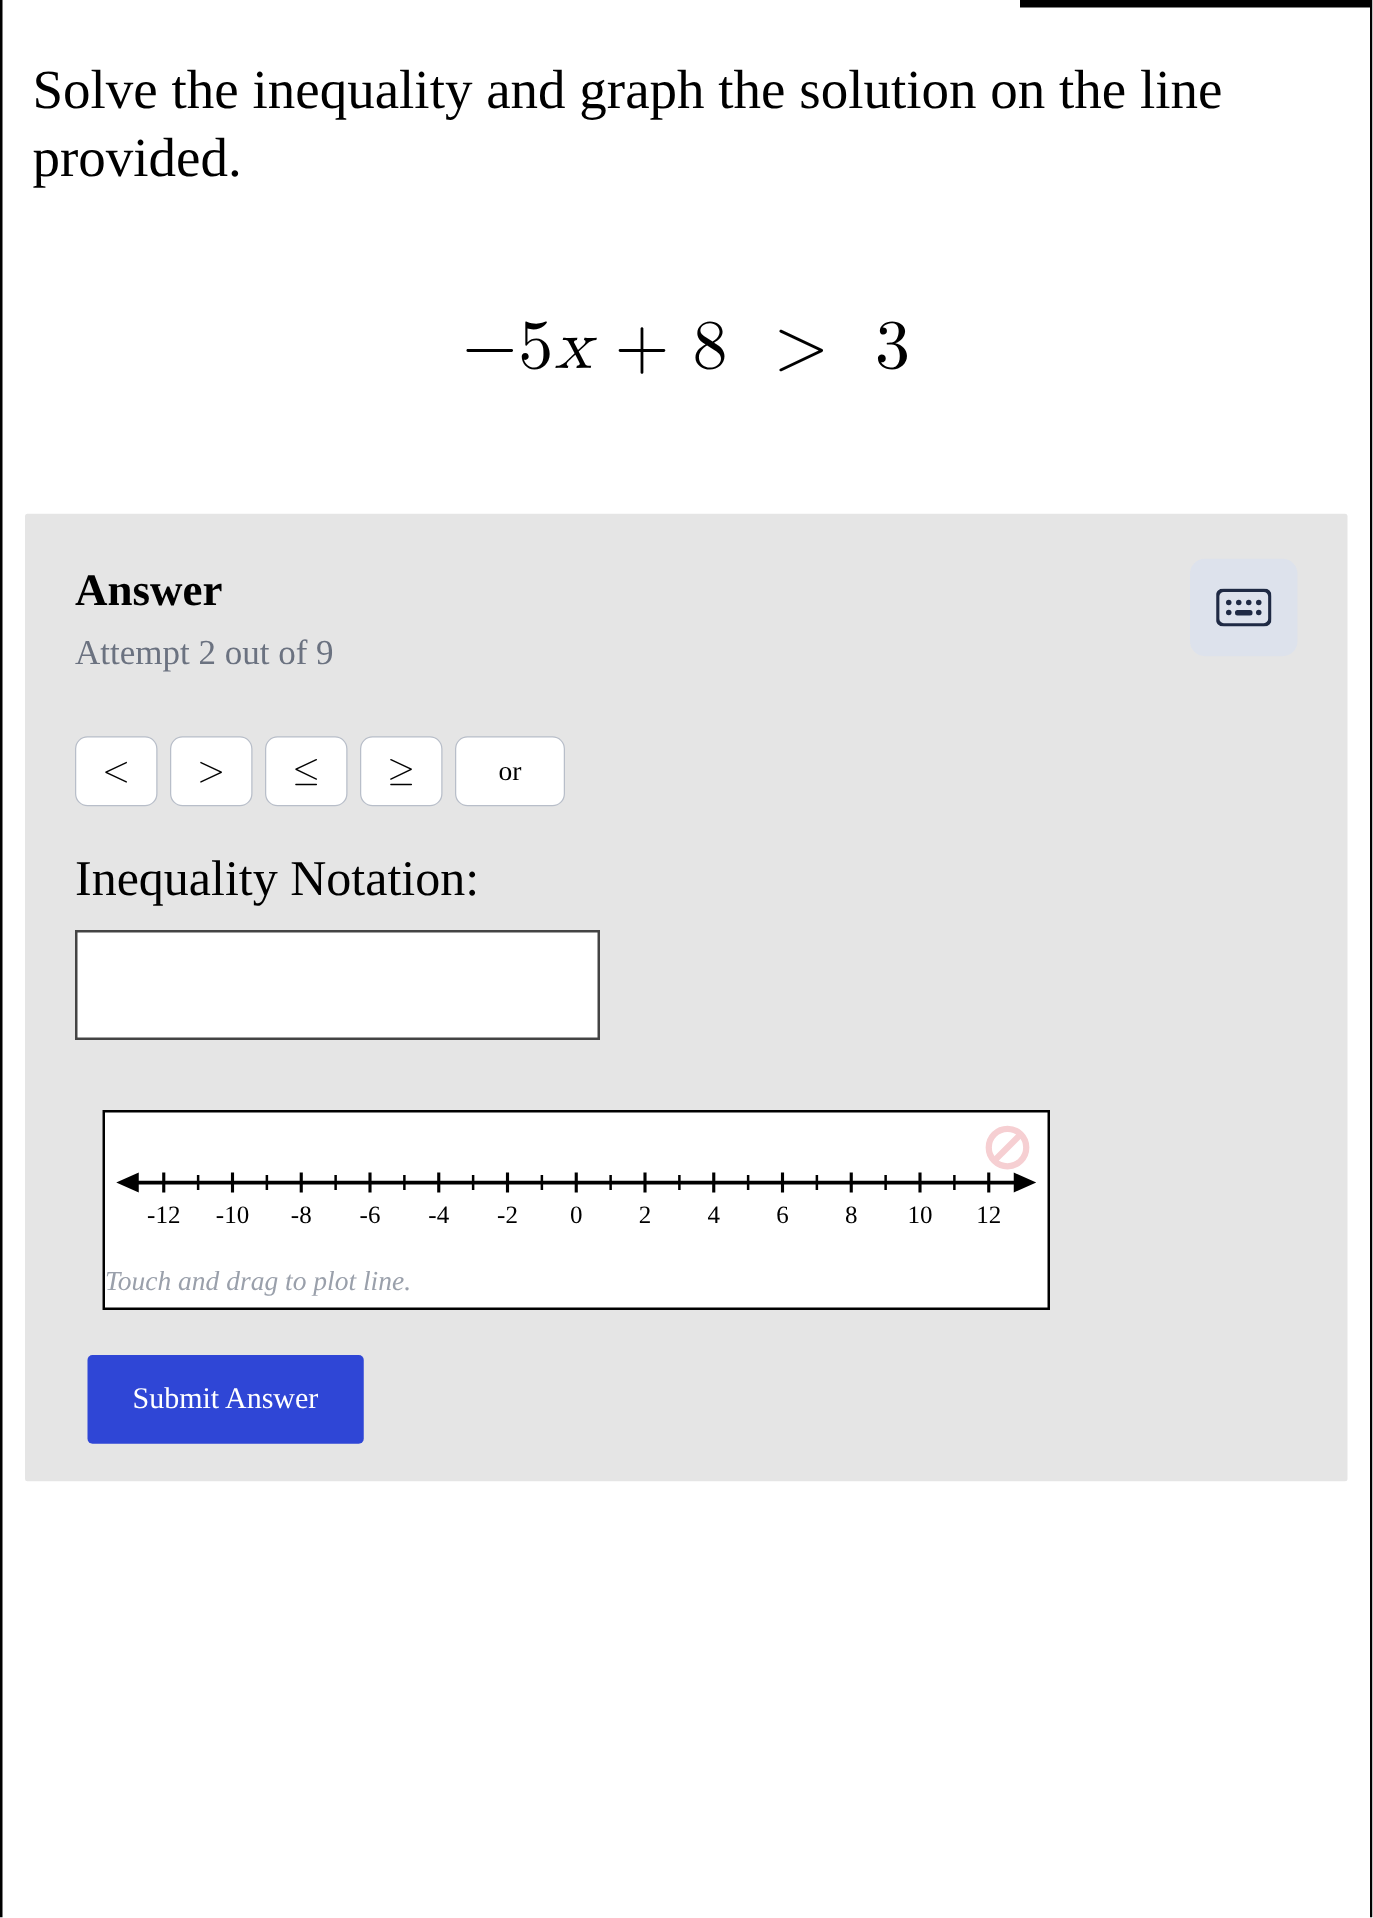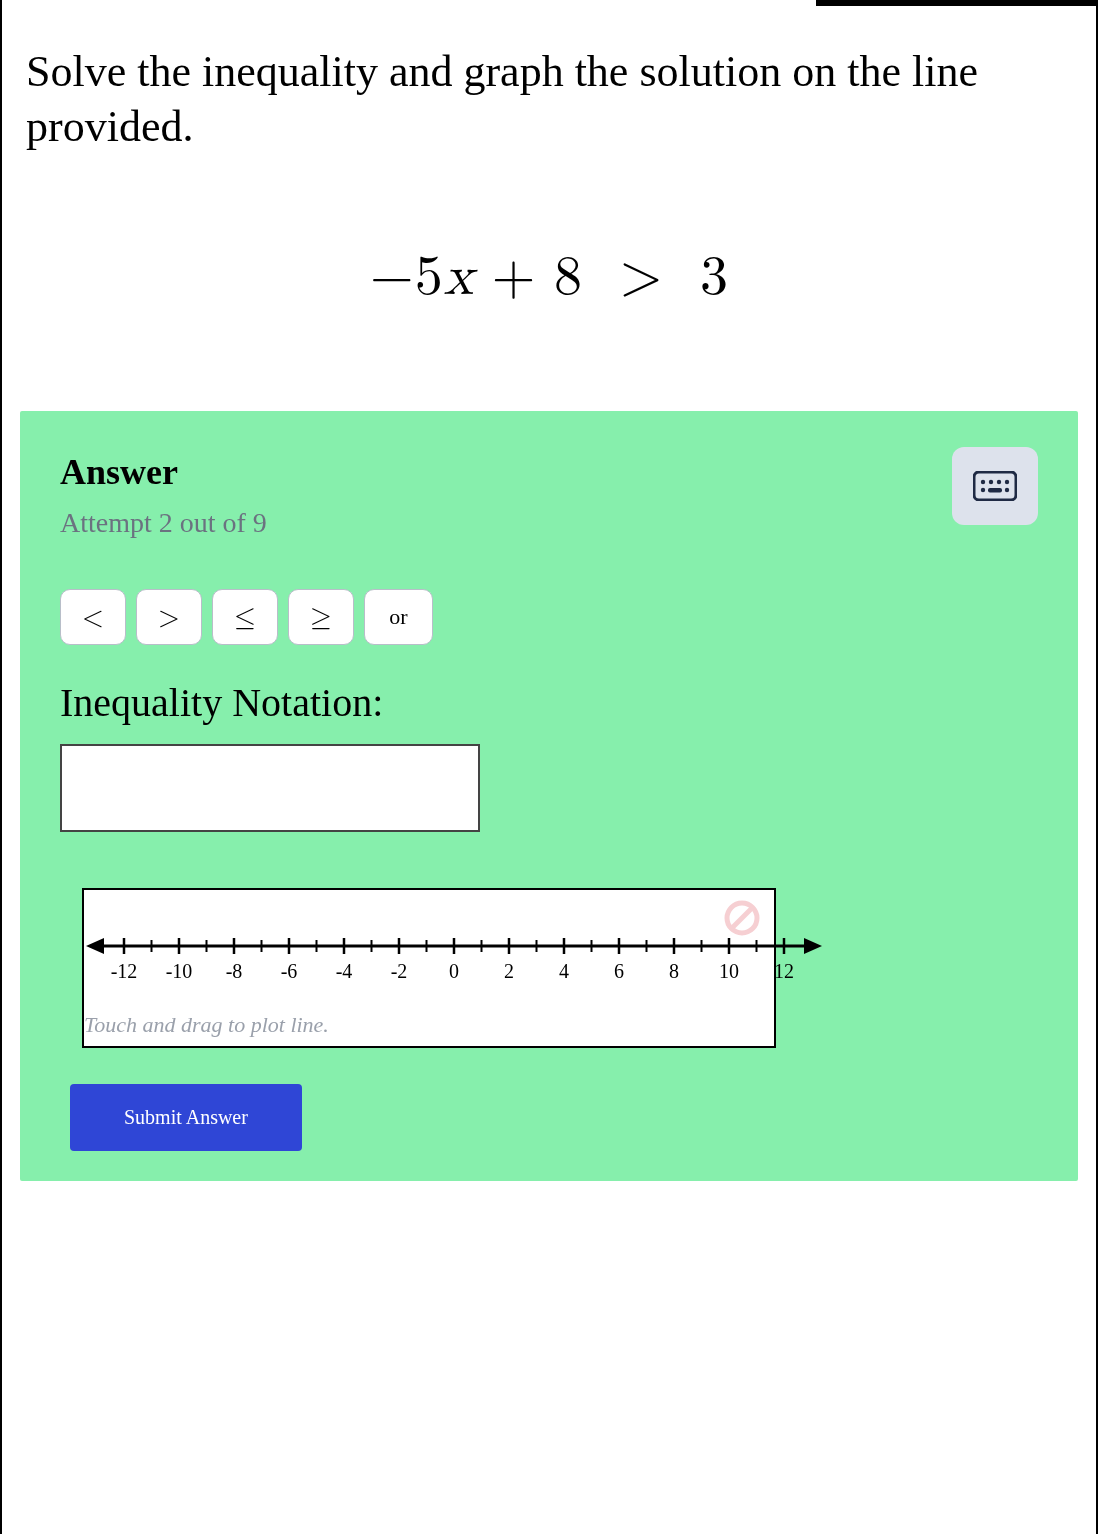--- a/index.html
+++ b/index.html
@@ -40,7 +40,7 @@
   .eq-x { font-style: italic; }
   .answer-panel {
     margin: 0 18px;
-    background: #86efac;
+    background: #e5e5e5;
     border-radius: 2px;
     padding: 40px 40px 30px 40px;
     position: relative;

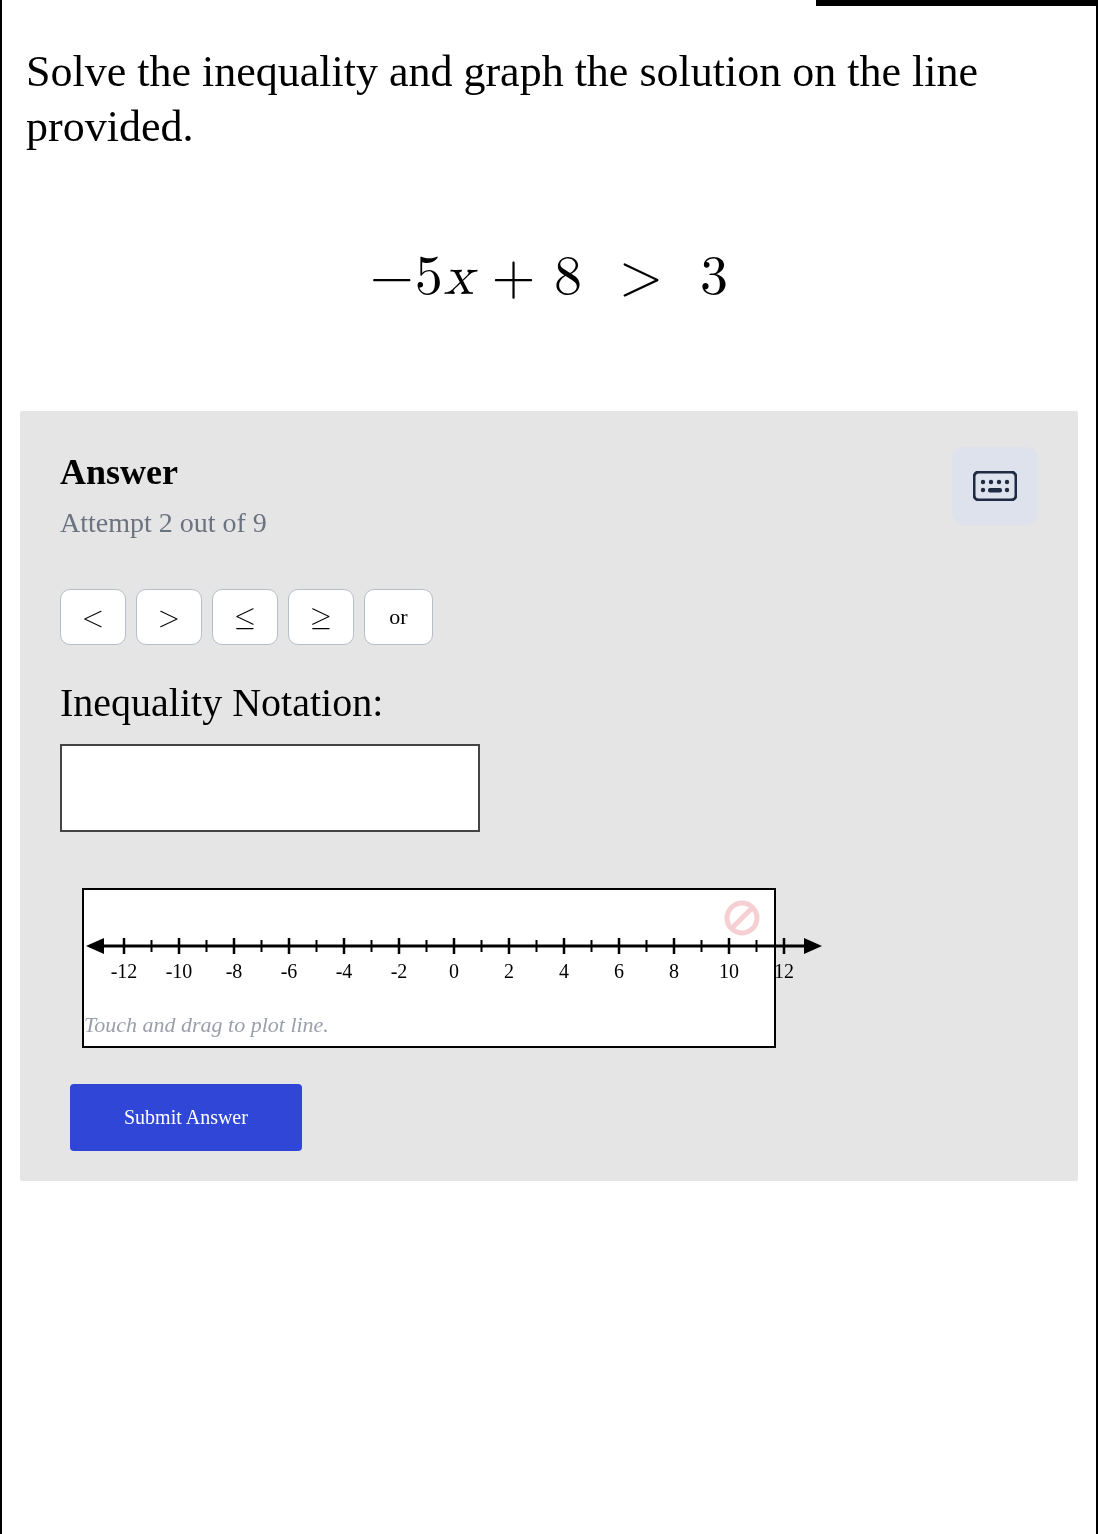--- a/index.html
+++ b/index.html
@@ -75,7 +75,7 @@
     cursor: pointer;
     font-family: 'Latin Modern Math','STIX Two Math',Georgia,serif;
   }
-  .op-btn.or-btn { font-size: 22px; font-family: Georgia, serif; width: 69px;}
+  .op-btn.or-btn { font-size: 22px; font-family: Georgia, serif; width: 88px;}
   .section-label {
     font-size: 40px;
     margin-bottom: 18px;

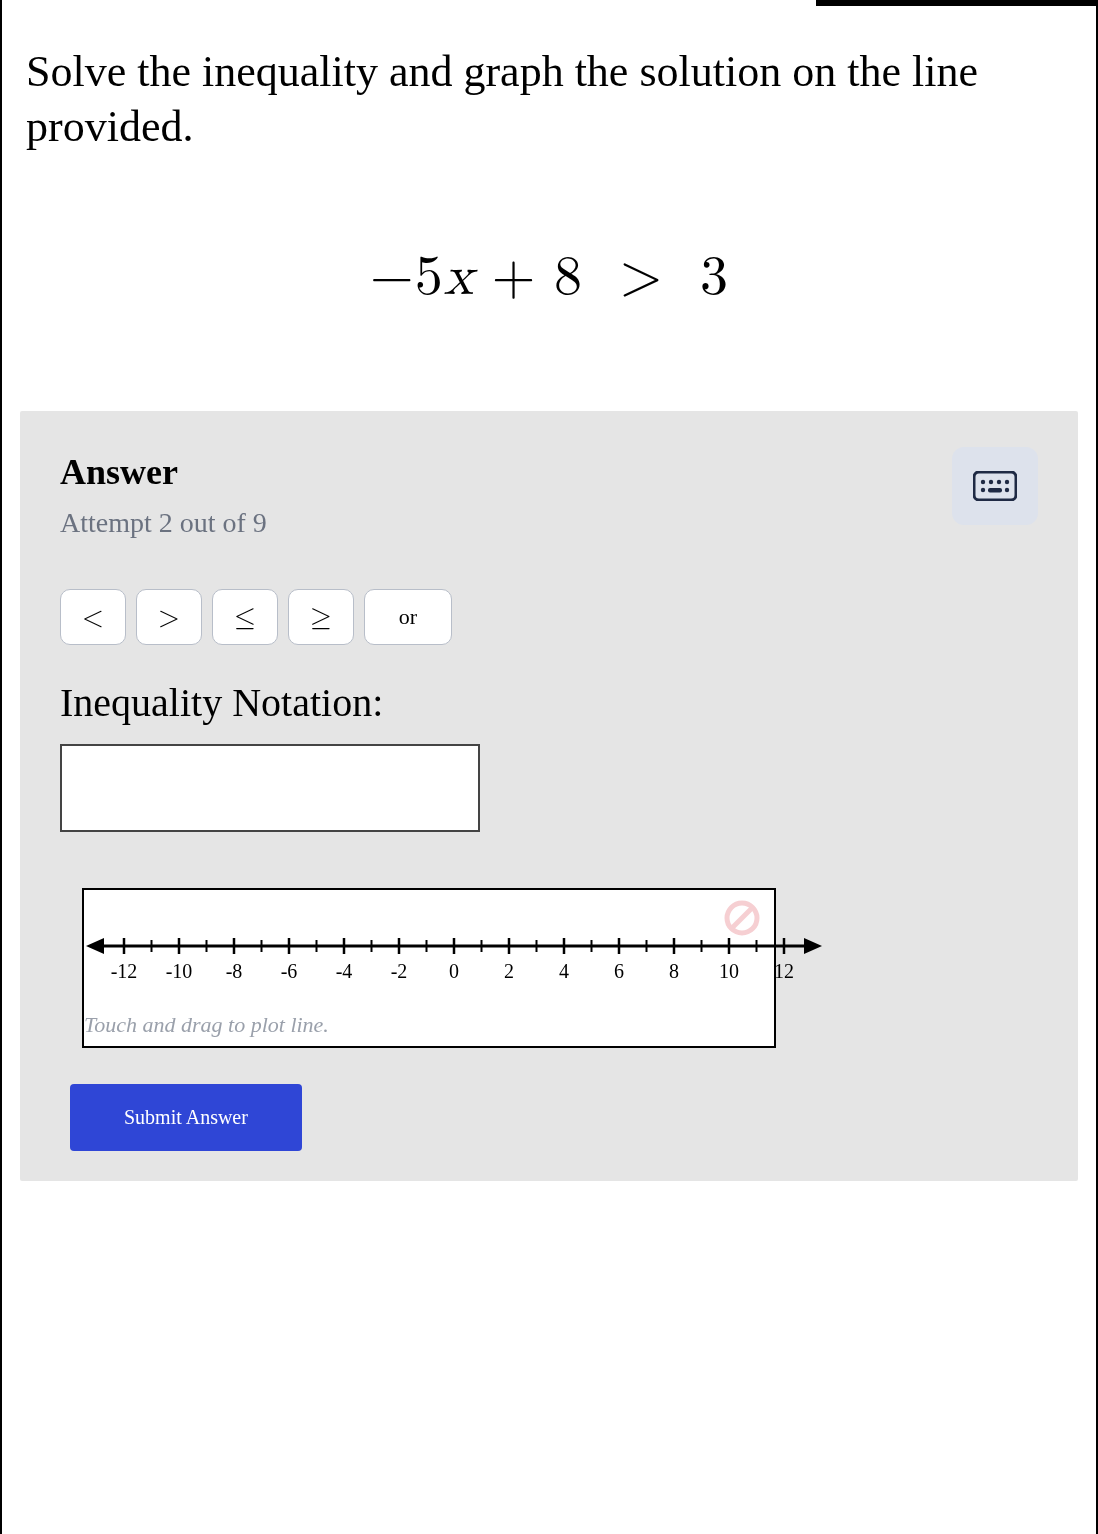--- a/index.html
+++ b/index.html
@@ -91,7 +91,7 @@
   }
   .numberline-box {
     margin: 0 0 18px 22px;
-    width: 694px;
+    width: 758px;
     border: 2px solid #000;
     background: #fff;
     padding: 20px 0 8px 0;

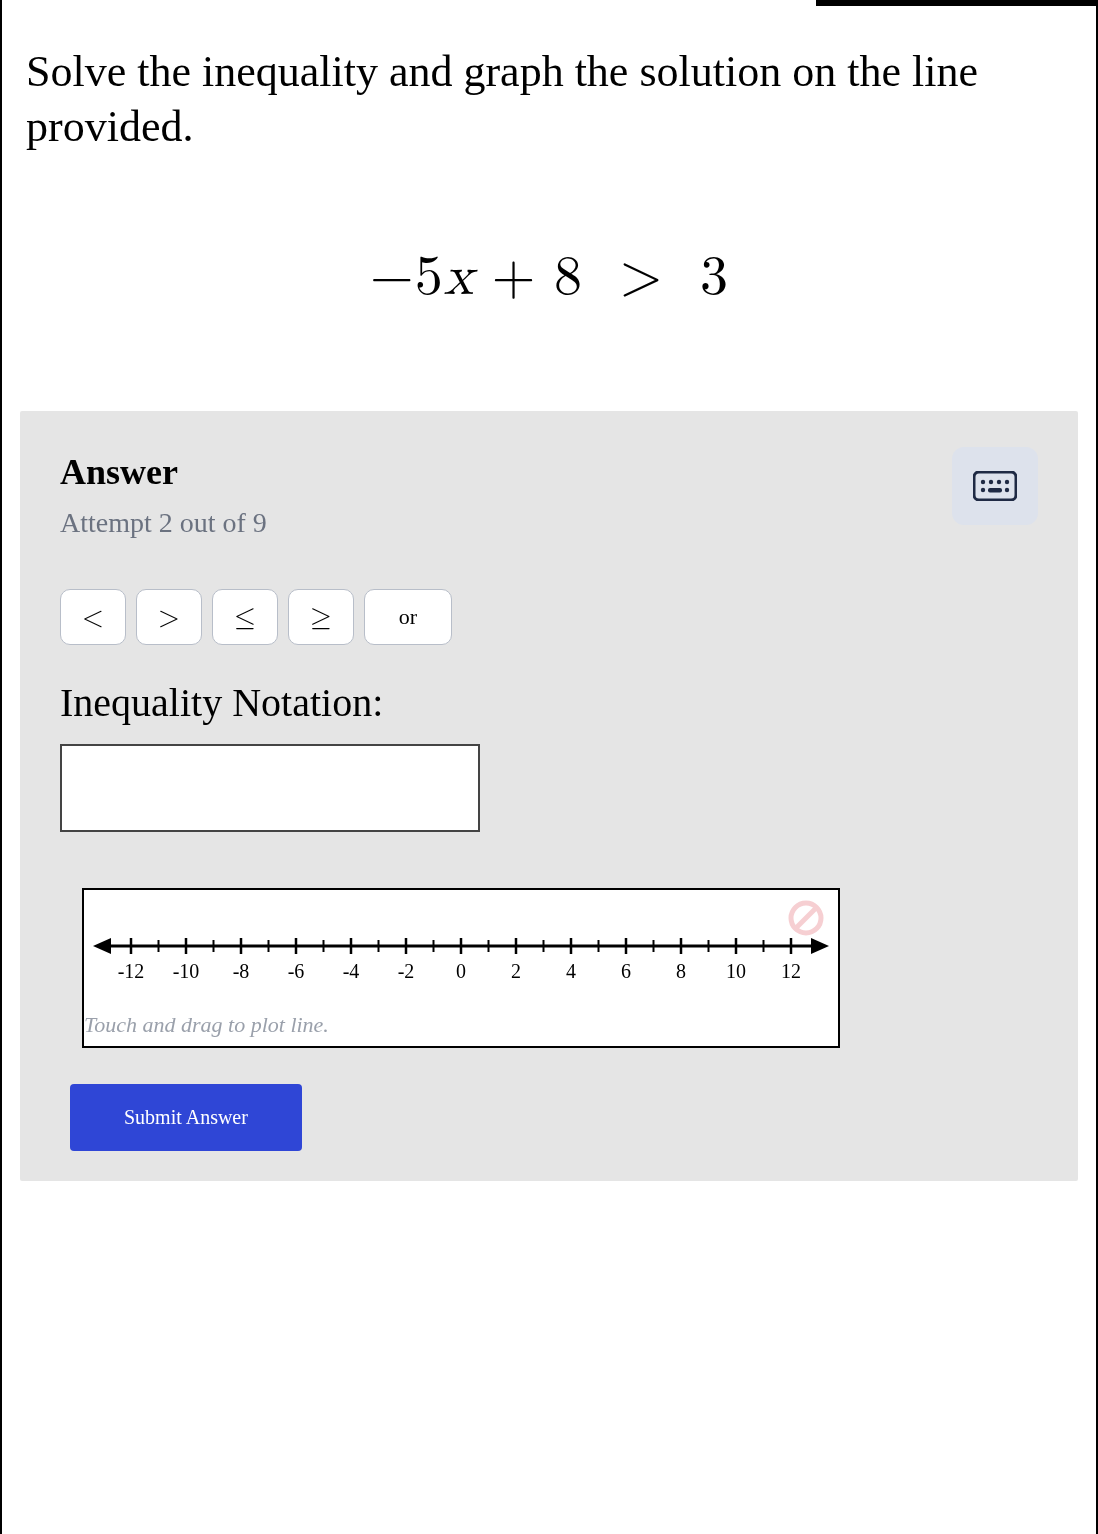--- a/index.html
+++ b/index.html
@@ -116,9 +116,9 @@
     background: #2f46d6;
     color: #fff;
     border: none;
-    font-size: 20px;
+    font-size: 24px;
     font-family: Georgia, serif;
-    padding: 22px 54px;
+    padding: 22px 36px;
     border-radius: 4px;
     cursor: pointer;
     margin-left: 10px;

